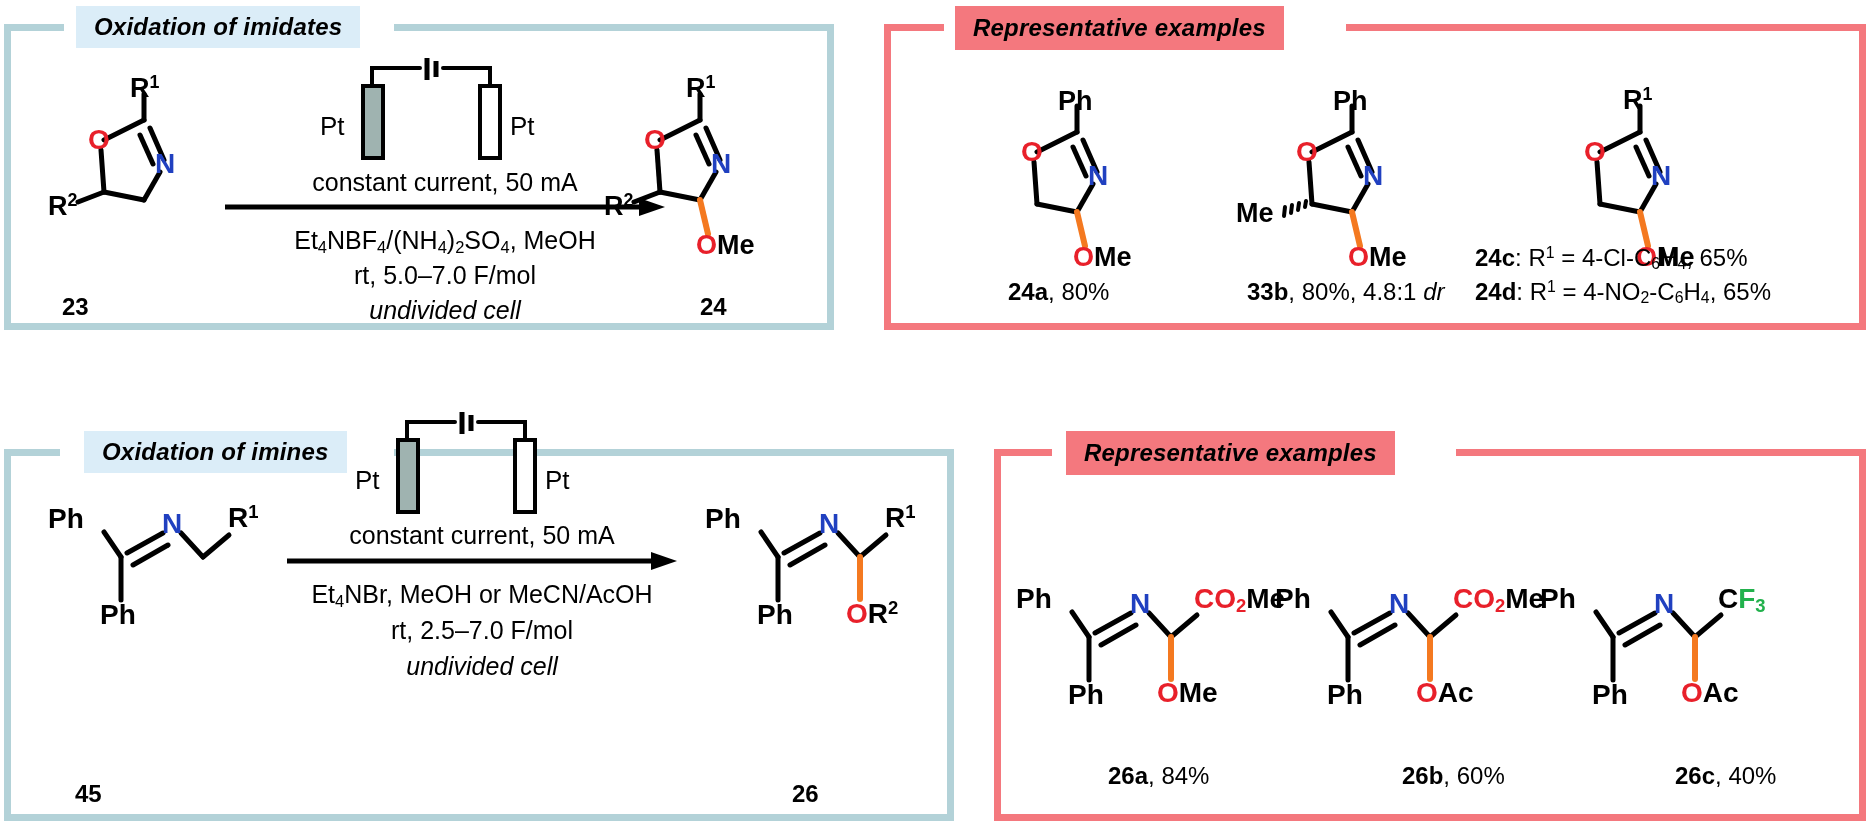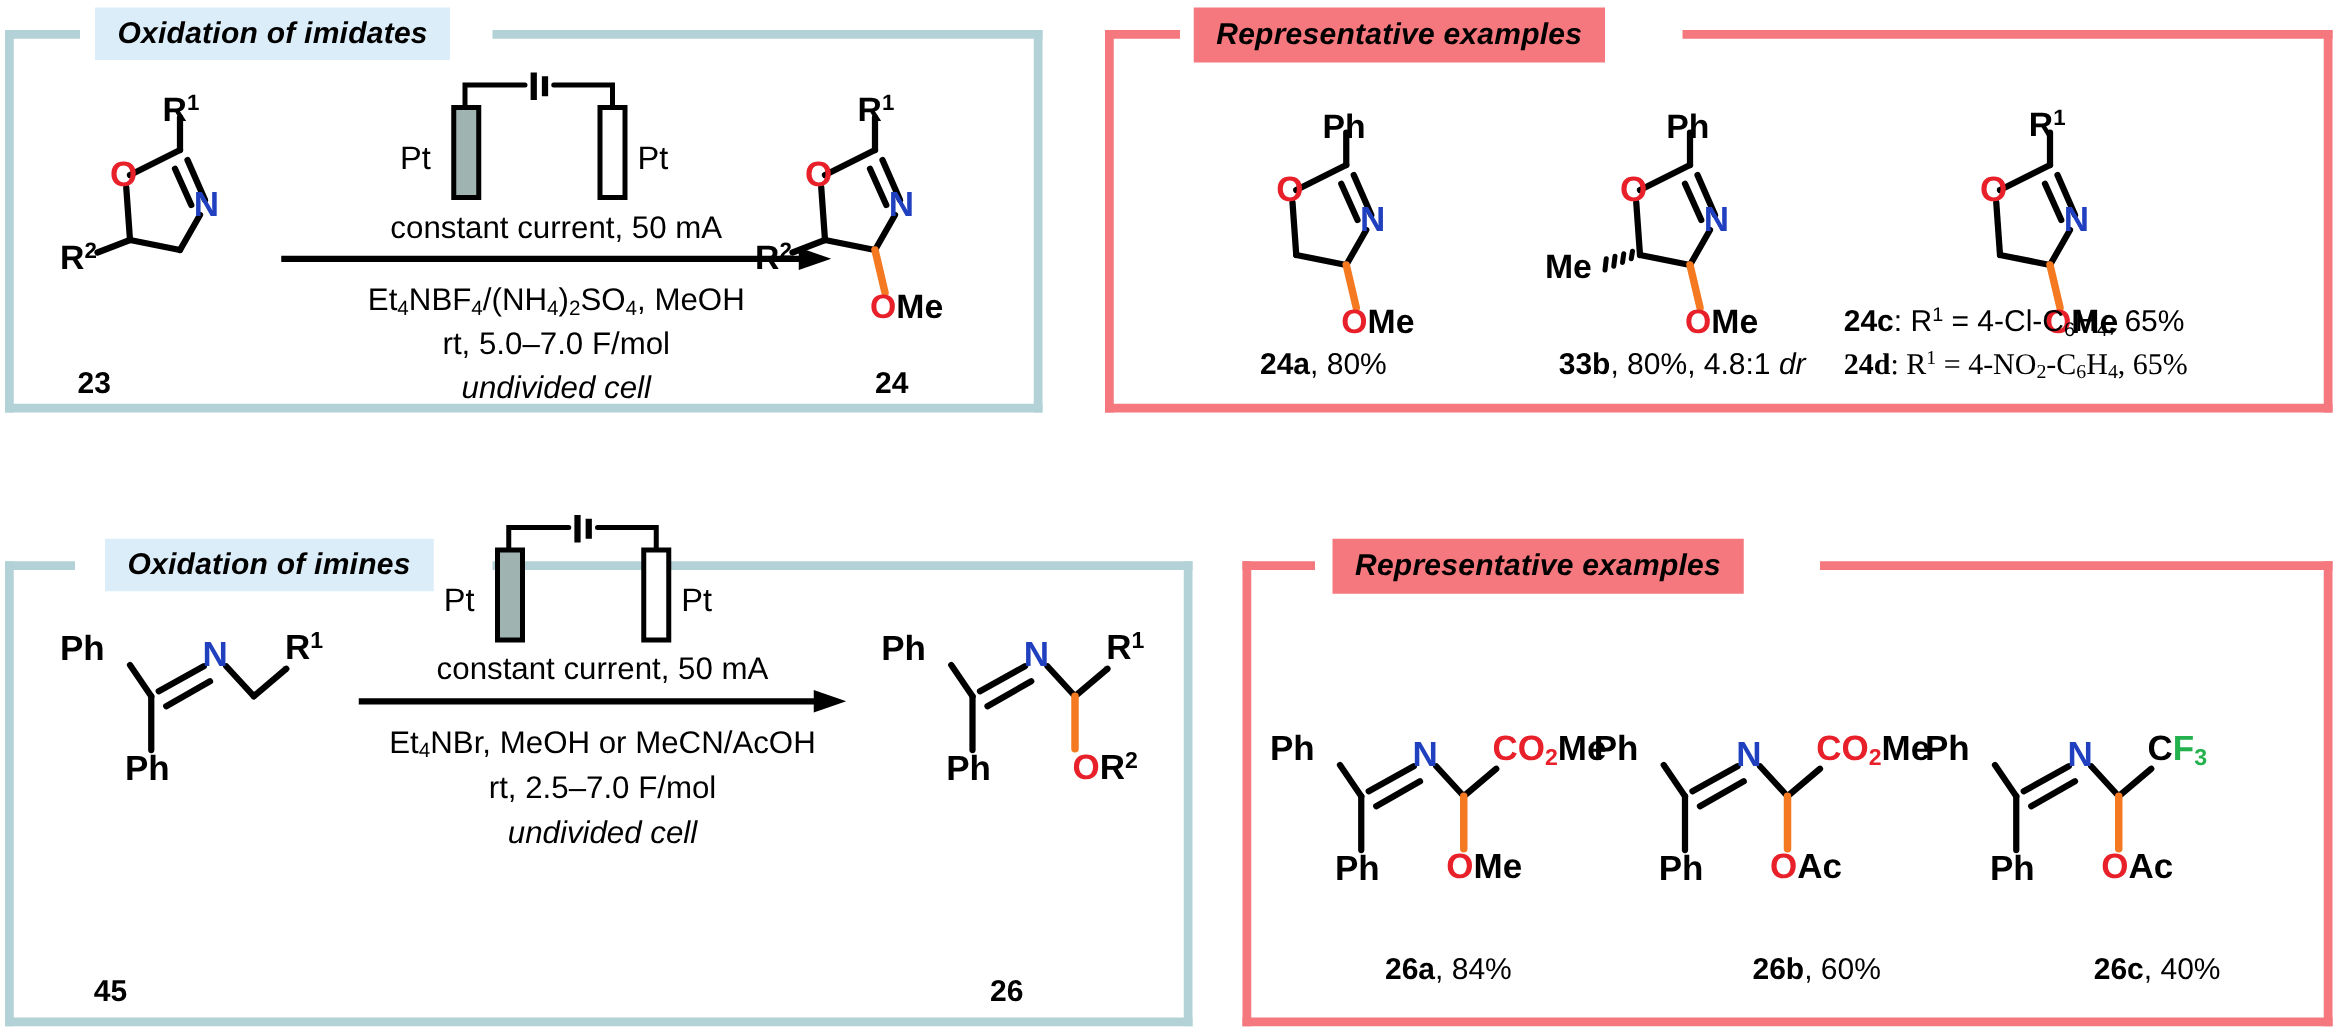--- a/index.html
+++ b/index.html
@@ -214,7 +214,7 @@
 <div class="ex-label" style="left:1475px;top:244px;font-size:24px;text-align:right;">
   <span class="bold">24c</span><span>: R<sup>1</sup> = 4-Cl-C<sub>6</sub>H<sub>4</sub>, 65%</span>
 </div>
-<div class="ex-label" style="left:1475px;top:278px;font-size:24px;font-family:Liberation Serif, serif;">
+<div class="ex-label" style="left:1475px;top:278px;font-size:24px;">
   <span class="bold">24d</span><span>: R<sup>1</sup> = 4-NO<sub>2</sub>-C<sub>6</sub>H<sub>4</sub>, 65%</span>
 </div>
 

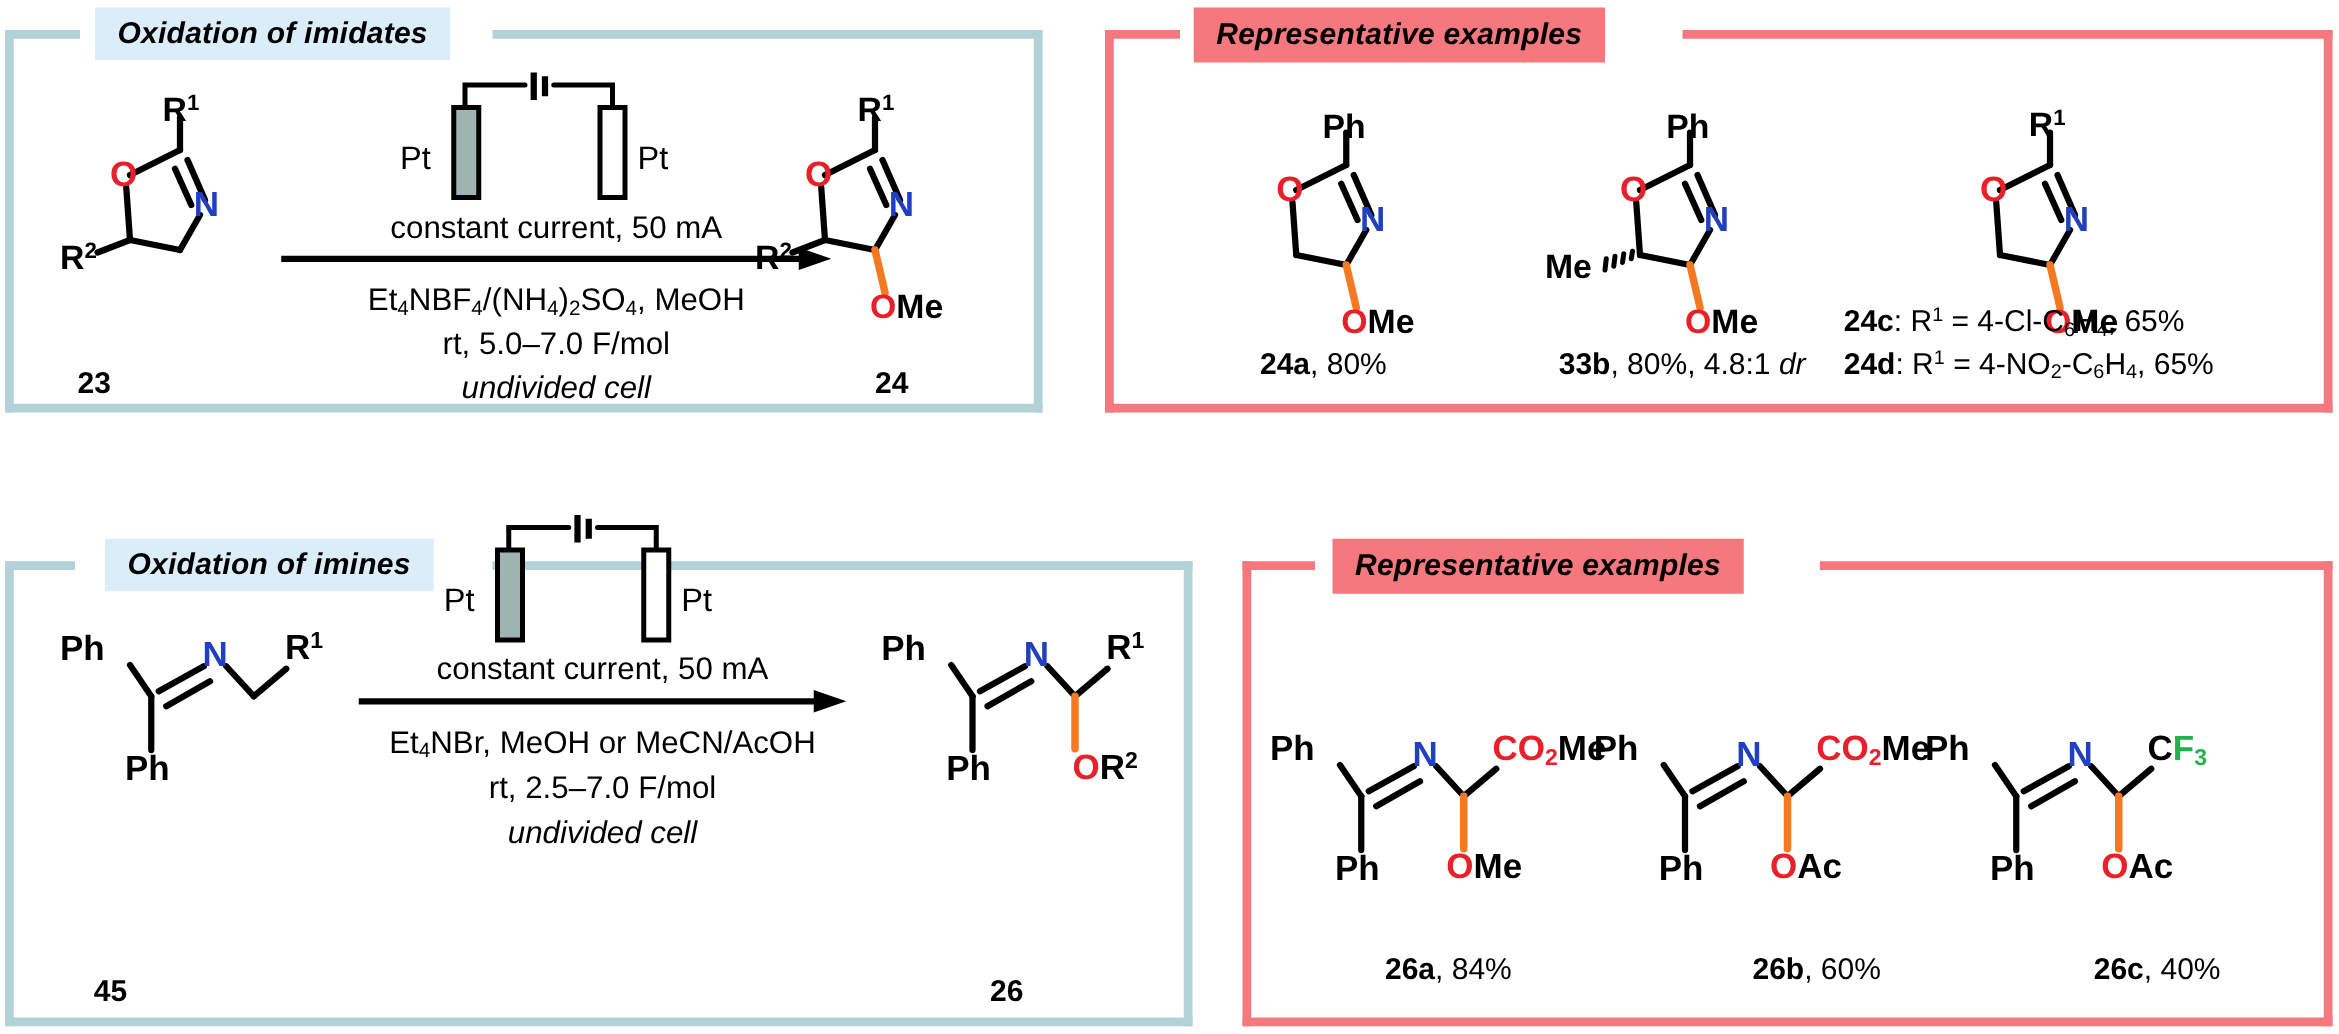--- a/index.html
+++ b/index.html
@@ -288,7 +288,7 @@
   <div class="chem bold blue-a" style="left:114px;top:5px;font-size:28px;">N</div>
   <div class="chem bold" style="left:180px;top:-2px;font-size:28px;">R<sup>1</sup></div>
   <div class="chem bold" style="left:52px;top:96px;font-size:28px;">Ph</div>
-  <div class="chem bold" style="left:141px;top:94px;font-size:28px;margin-left:12px;"><span class="red-a">O</span>R<sup>2</sup></div>
+  <div class="chem bold" style="left:141px;top:94px;font-size:28px;"><span class="red-a">O</span>R<sup>2</sup></div>
 </div>
 <div class="cmpd-num" style="left:792px;top:745px;font-size:24px;">26</div>
 

